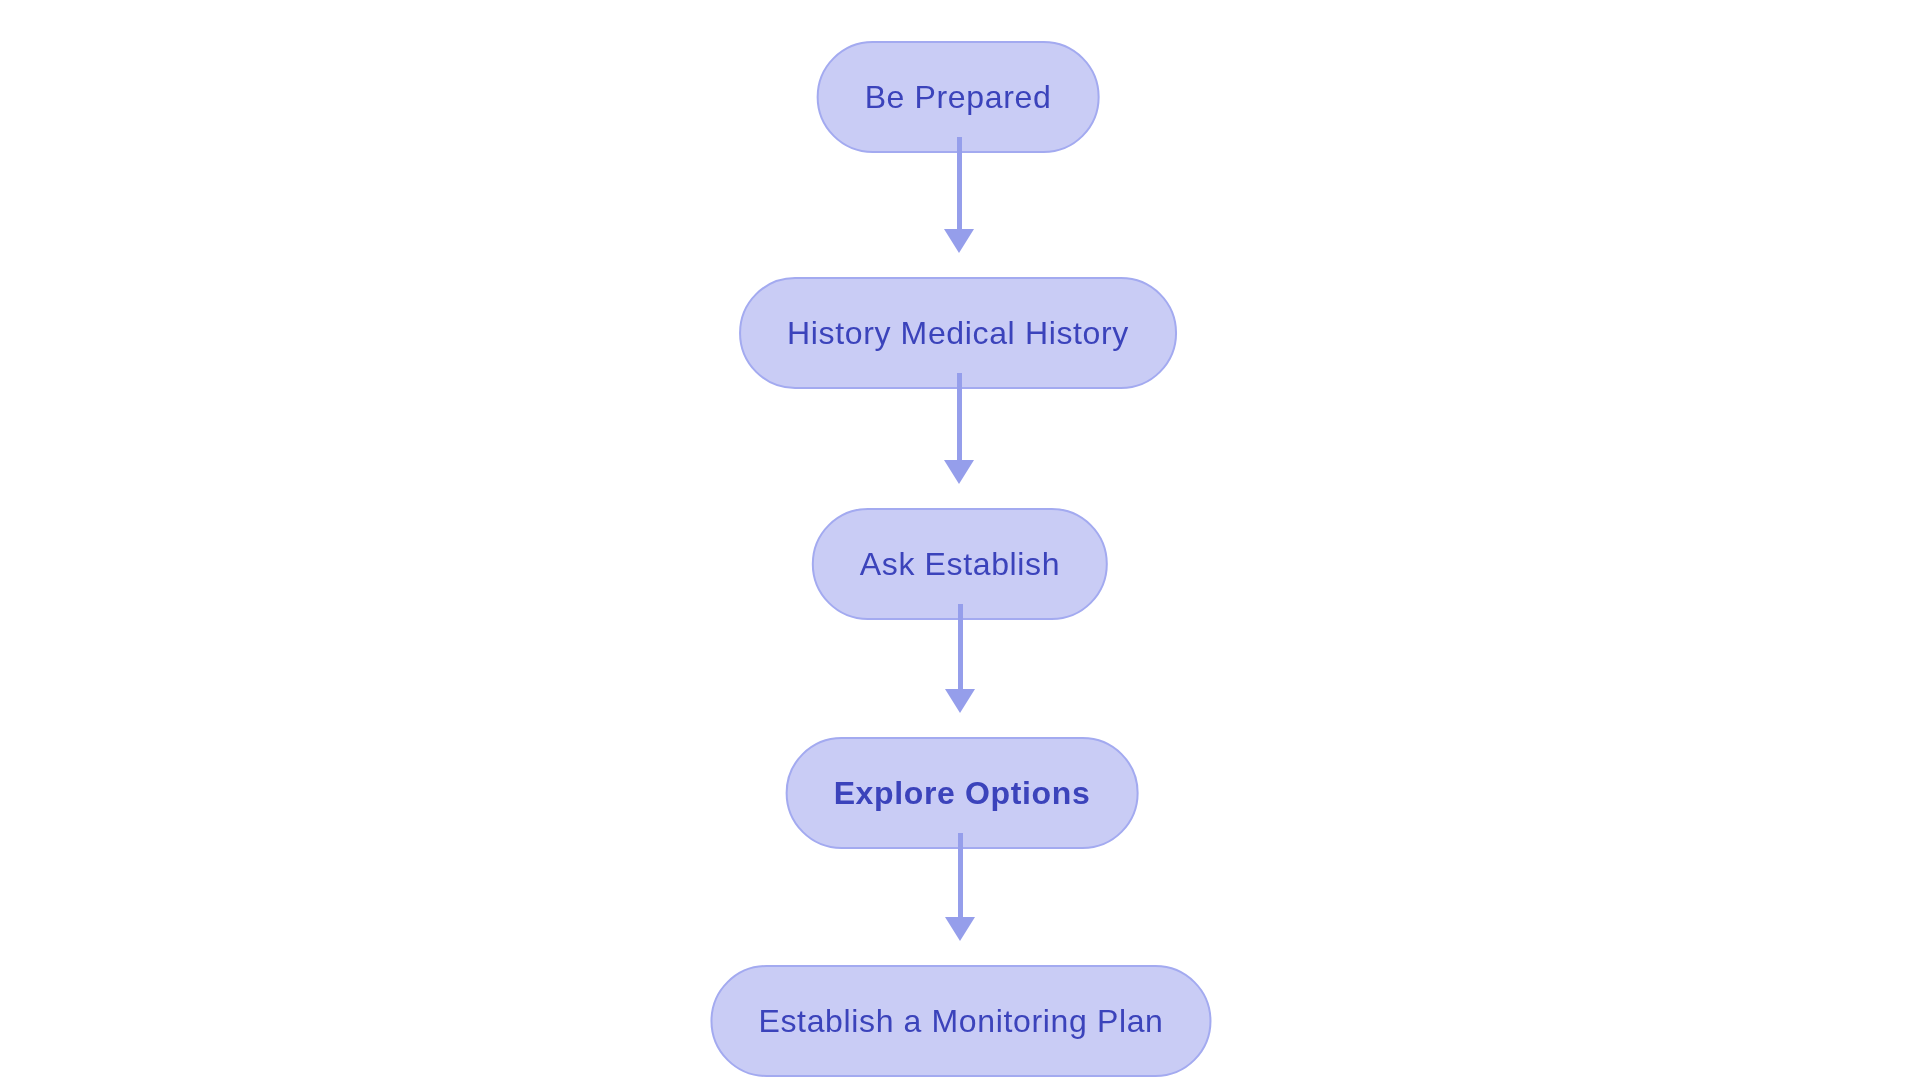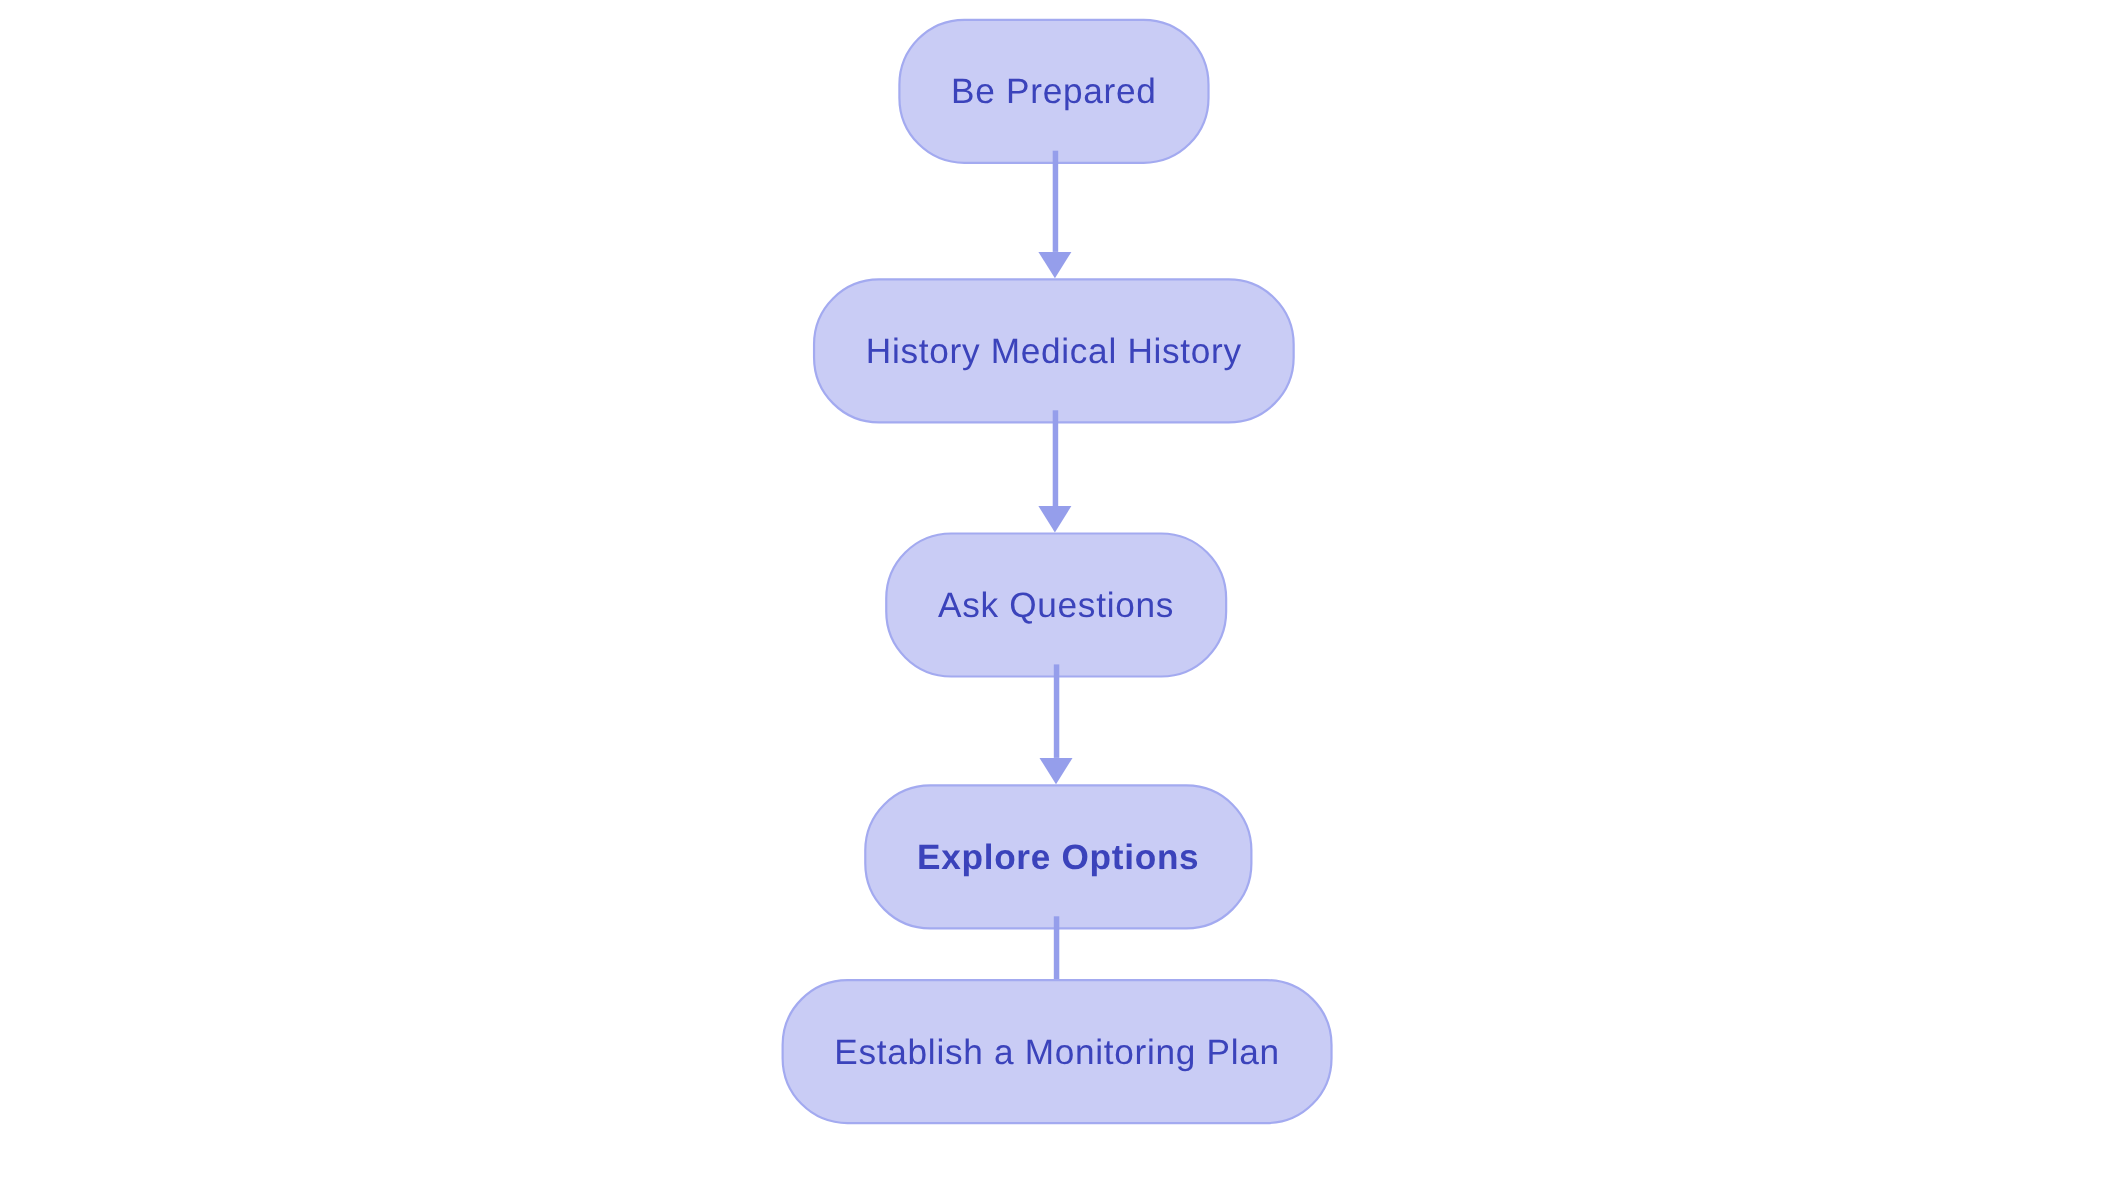--- a/index.html
+++ b/index.html
@@ -18,7 +18,7 @@
   .node {
     position: absolute;
     transform: translateX(-50%);
-    height: 132px;
+    height: 112px;
     border-radius: 60px;
     background: var(--node_fill, #c9ccf5);
     border: 2px solid var(--node_border, #a3aaf0);
@@ -28,6 +28,7 @@
     justify-content: flex-start;
     padding: 0 46px;
     white-space: nowrap;
+    margin-top: 24px;
   }
   .node-label {
     font-size: 32px;

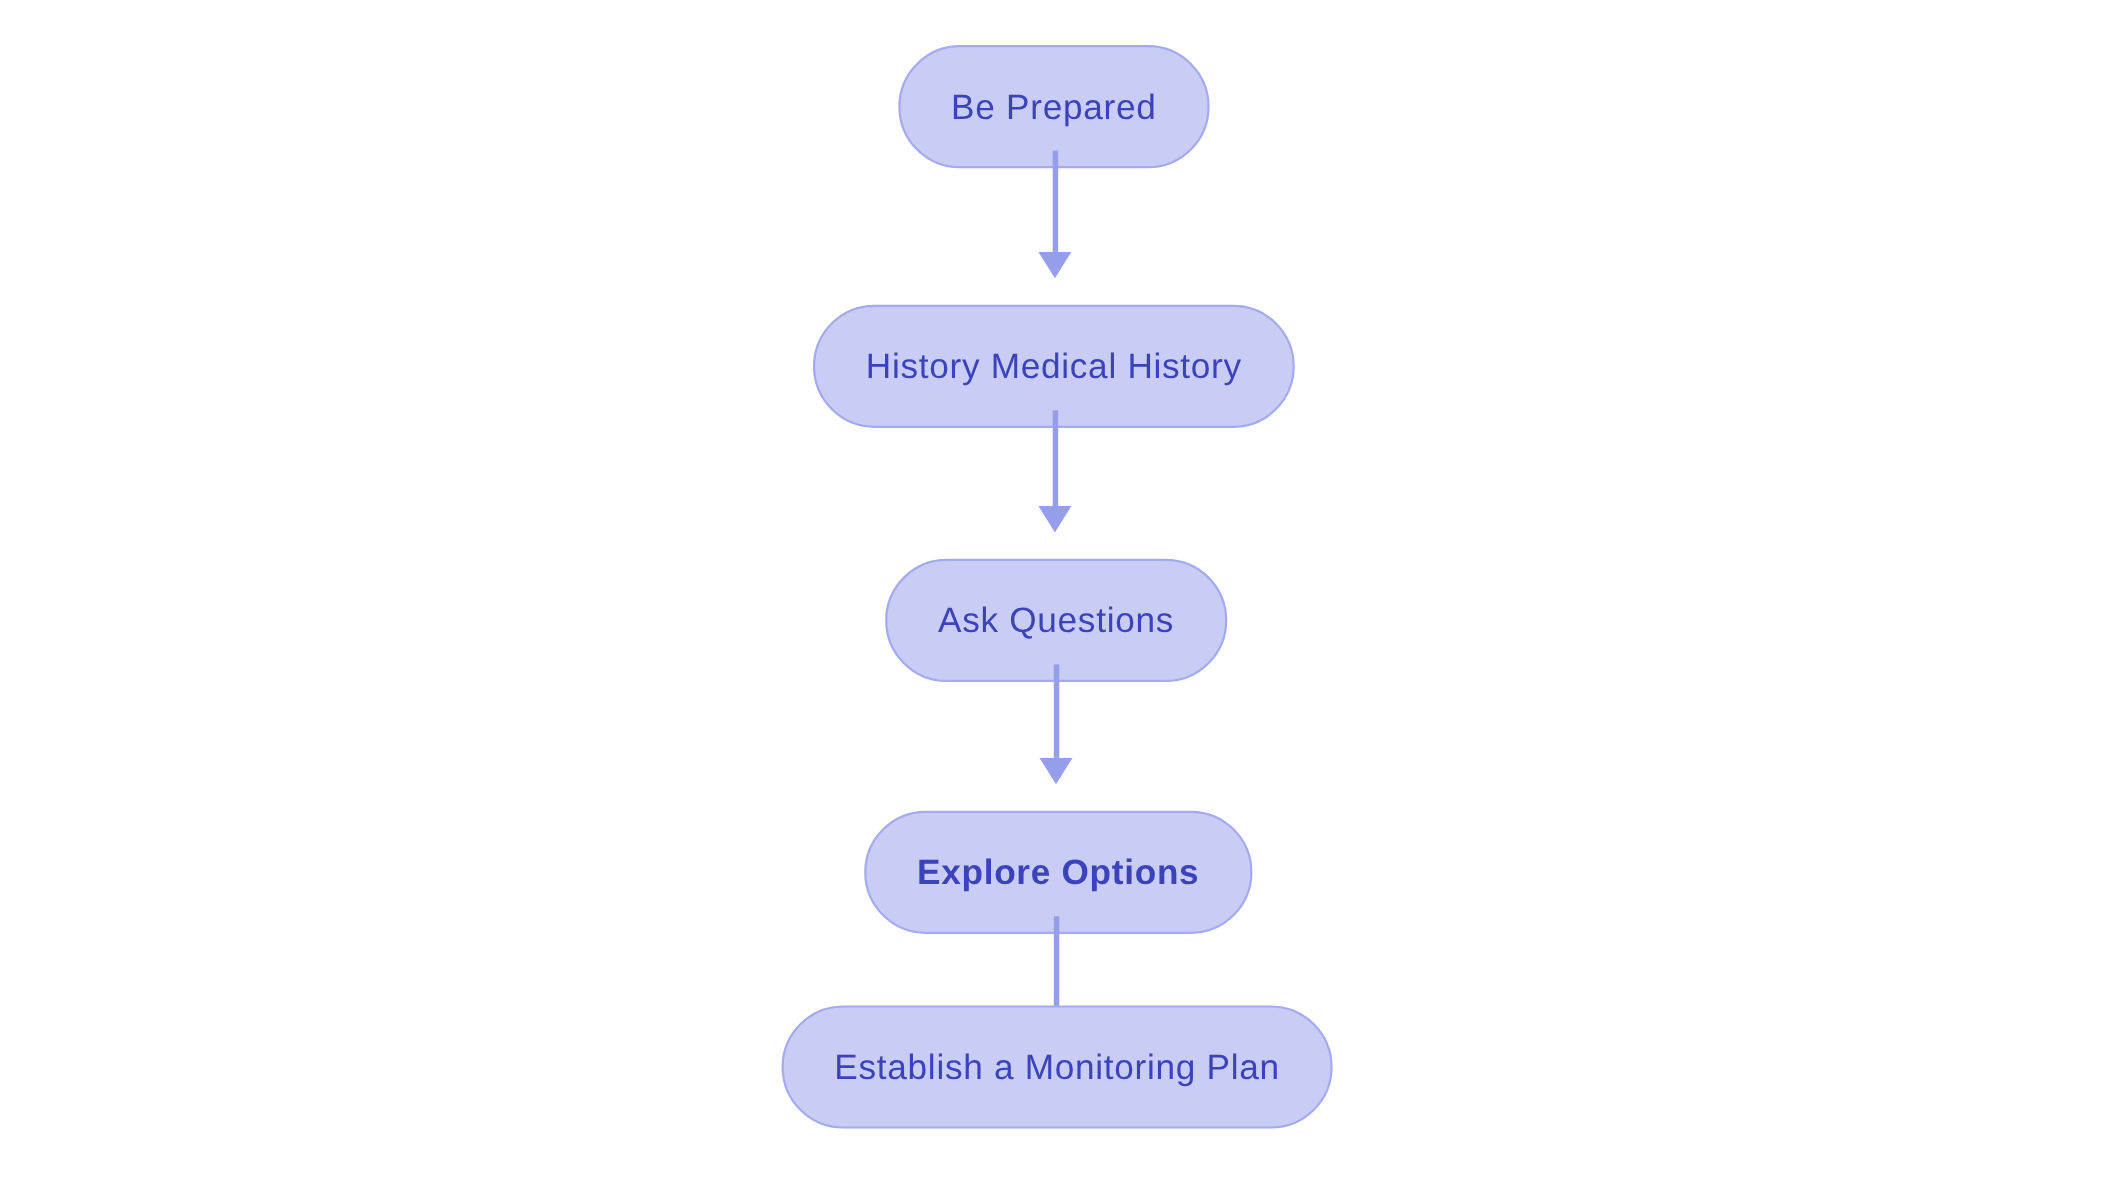--- a/index.html
+++ b/index.html
@@ -91,7 +91,7 @@
   </div>
 
   <div class="node n3">
-    <span class="node-label">Ask Questions</span>
+    <span class="node-label">Ask Establish</span>
   </div>
 
   <div class="arrow a3">

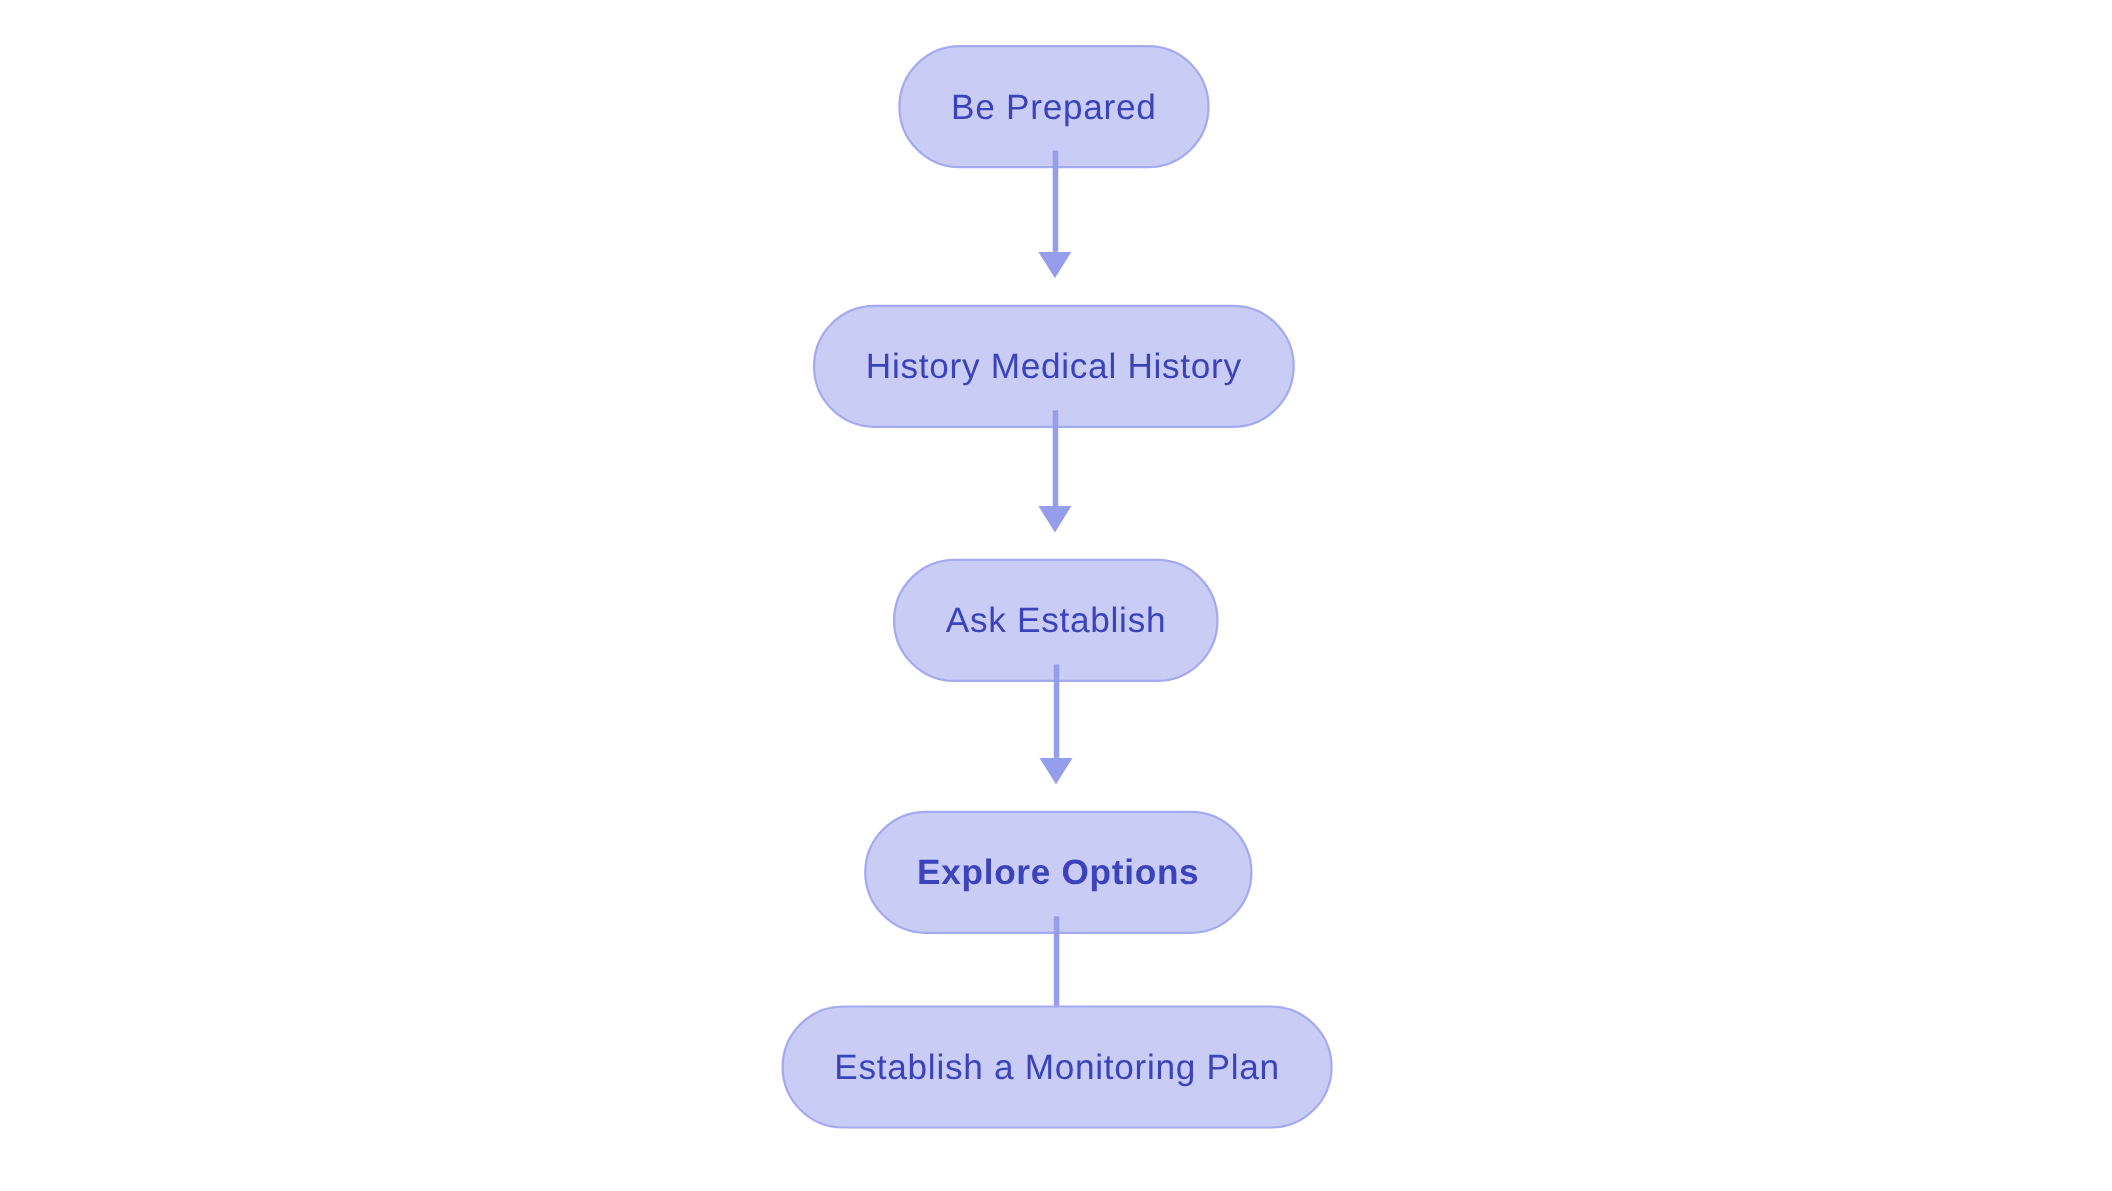--- a/index.html
+++ b/index.html
@@ -39,7 +39,7 @@
   .n2 { left: 958px; top: 253px; }
   .n3 { left: 960px; top: 484px; }
   .n4 { left: 962px; top: 713px; font-weight: bold; }
-  .n5 { left: 961px; top: 890px; }
+  .n5 { left: 961px; top: 941px; }
 
   .arrow {
     position: absolute;

